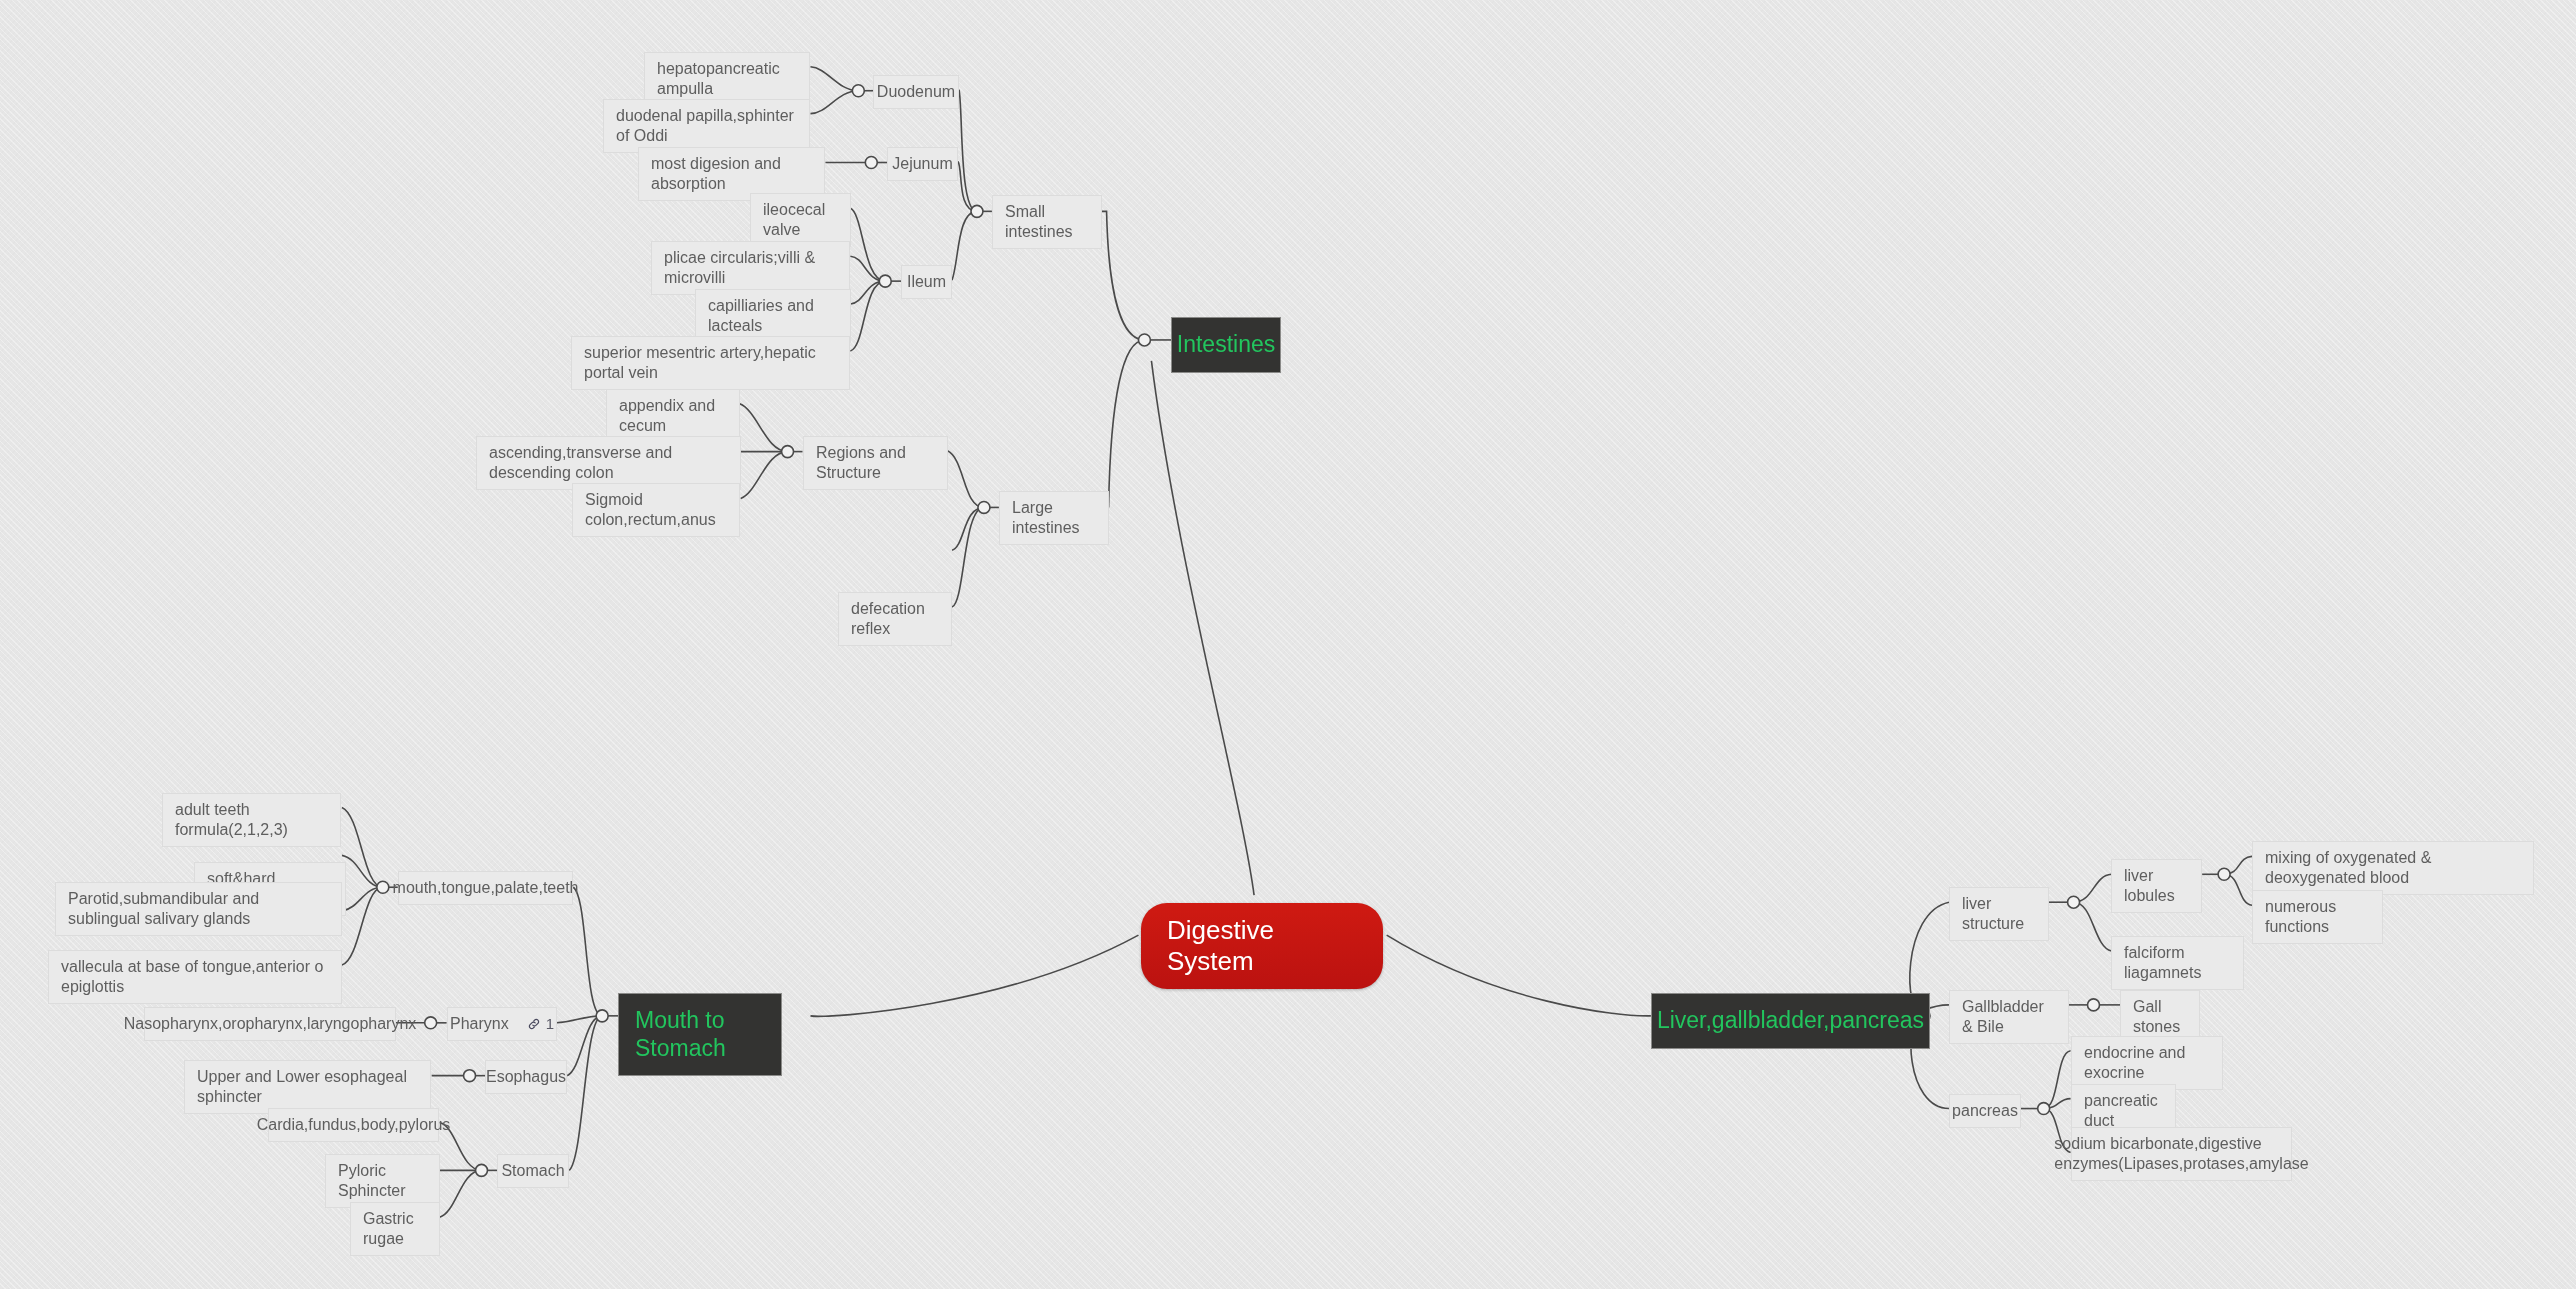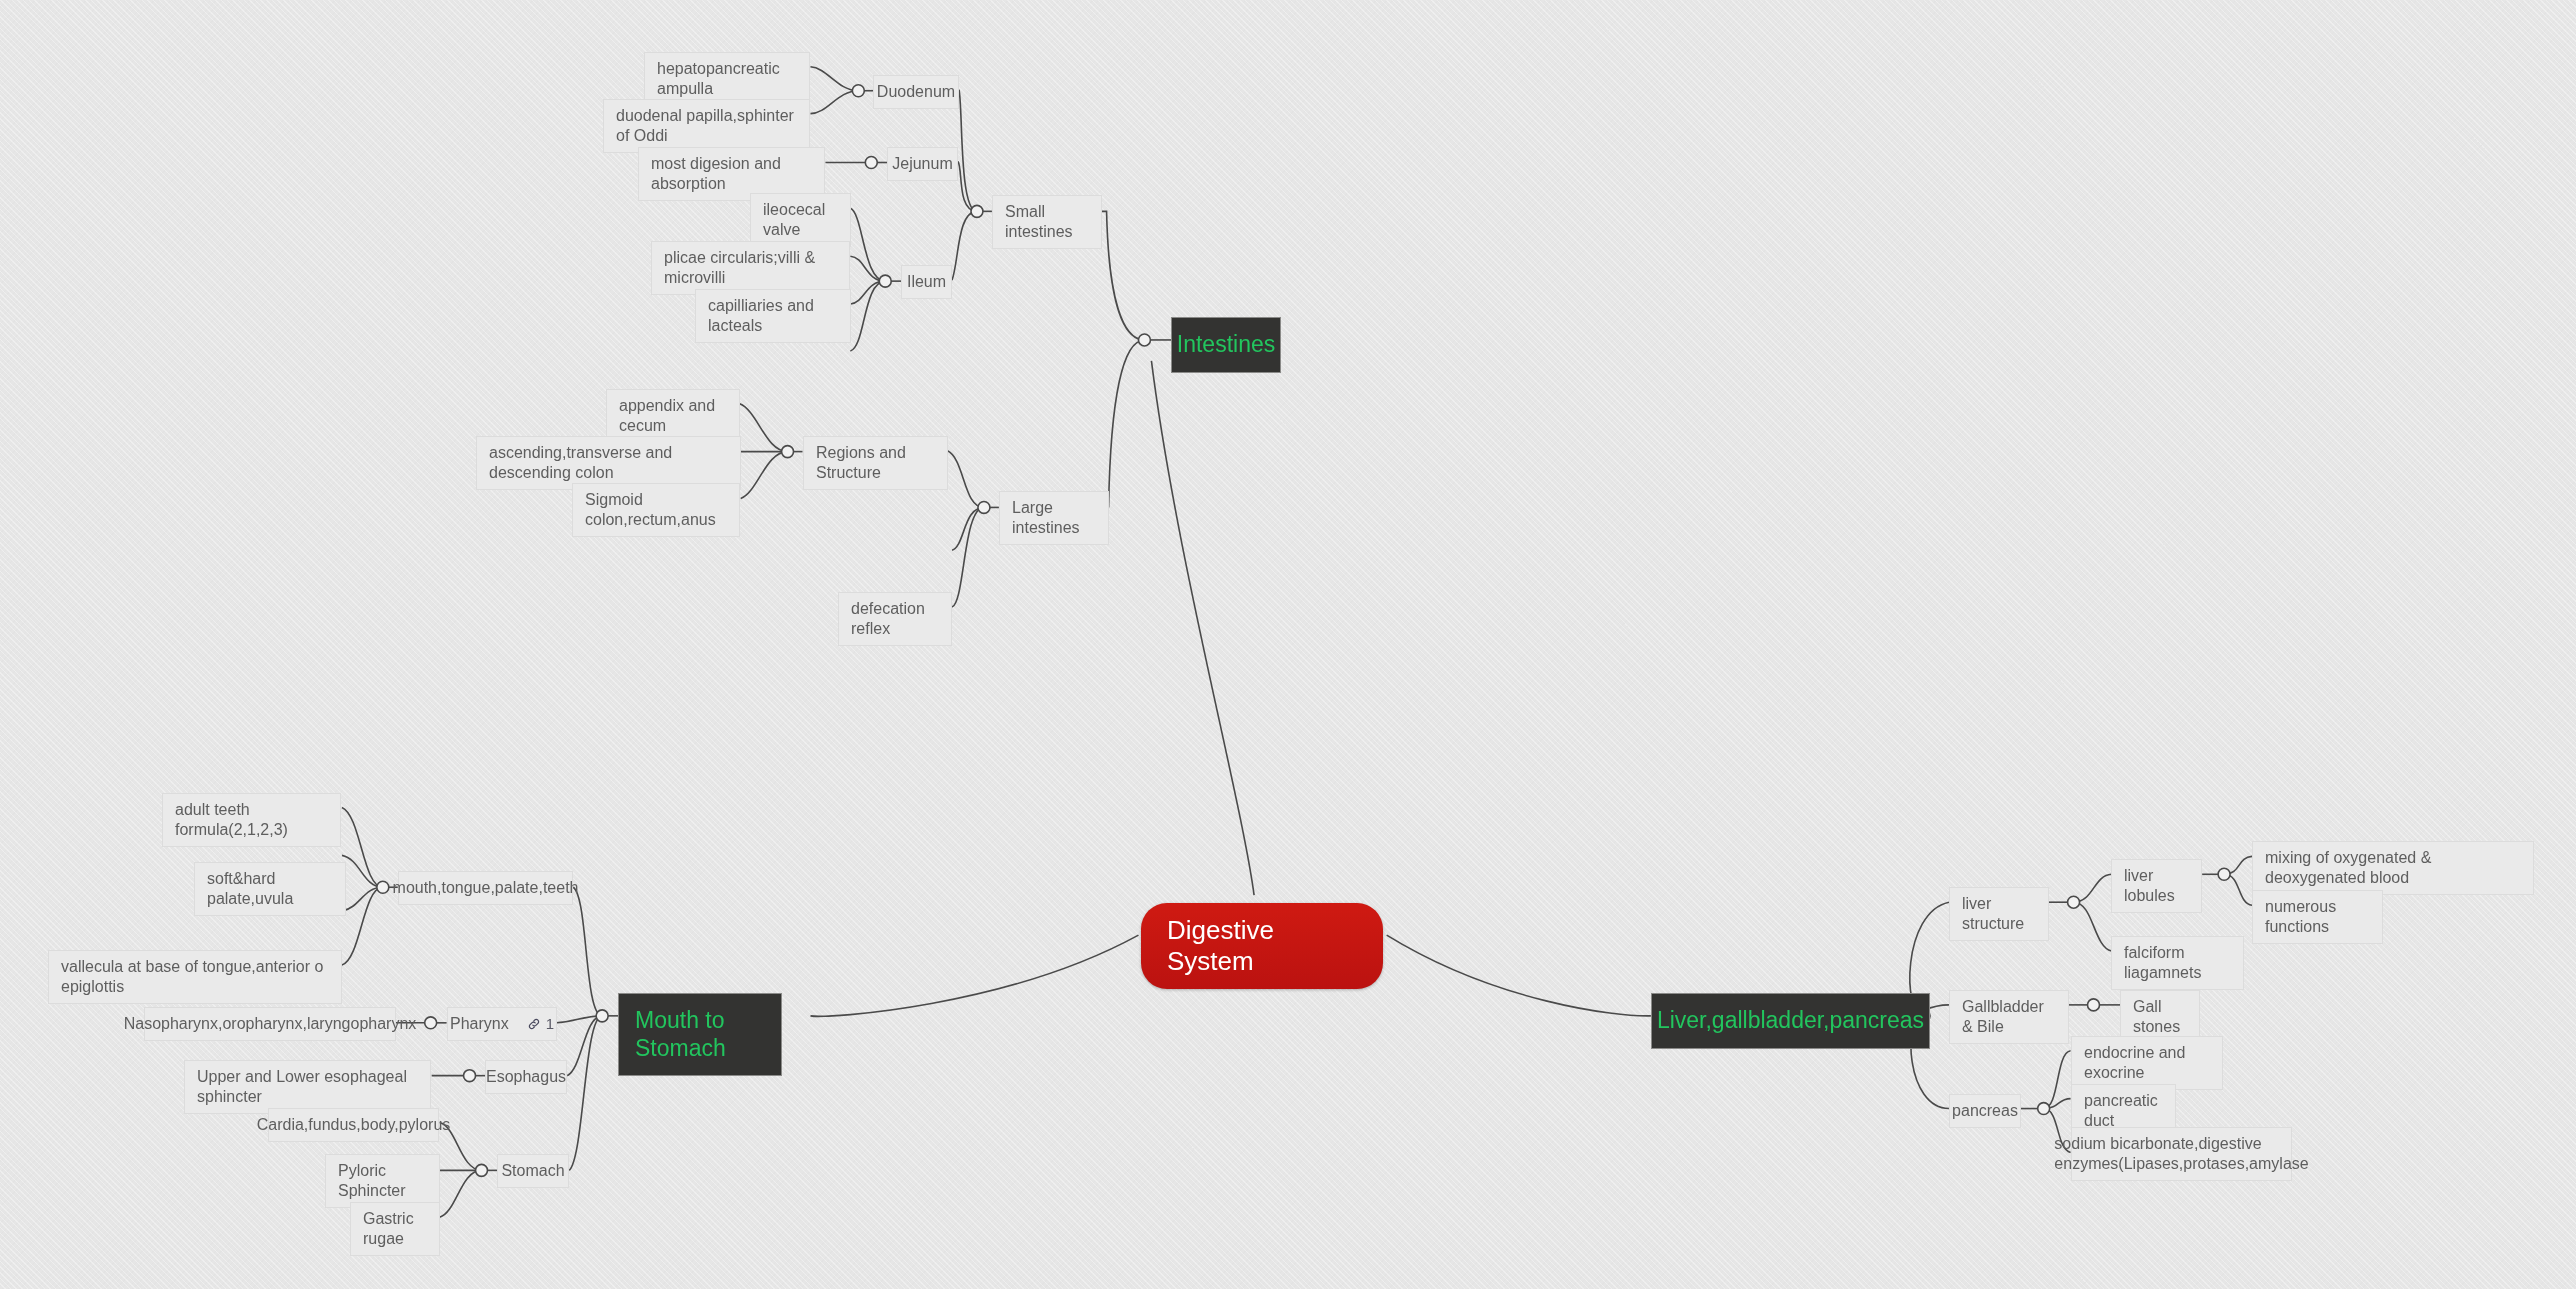--- a/index.html
+++ b/index.html
@@ -190,6 +190,7 @@
     <div class="n-leaf center node" style="left: 750px; top: 193px; width: 101px; min-height: 30px;"><span>ileocecal valve</span></div>
     <div class="n-leaf center node" style="left: 651px; top: 241px; width: 199px; min-height: 30px;"><span>plicae circularis;villi &amp; microvilli</span></div>
     <div class="n-leaf center node" style="left: 695px; top: 289px; width: 156px; min-height: 30px;"><span>capilliaries and lacteals</span></div>
+    <div class="n-leaf center node" style="left: 571px; top: 336px; width: 279px; min-height: 30px;"><span>superior mesentric artery,hepatic portal vein</span></div>
     <div class="n-leaf center node" style="left: 901px; top: 265px; width: 51px; min-height: 30px;"><span>Ileum</span></div>
     <div class="n-leaf center node" style="left: 992px; top: 195px; width: 110px; min-height: 30px;"><span>Small intestines</span></div>
     <div class="n-leaf center node" style="left: 606px; top: 389px; width: 134px; min-height: 30px;"><span>appendix and cecum</span></div>

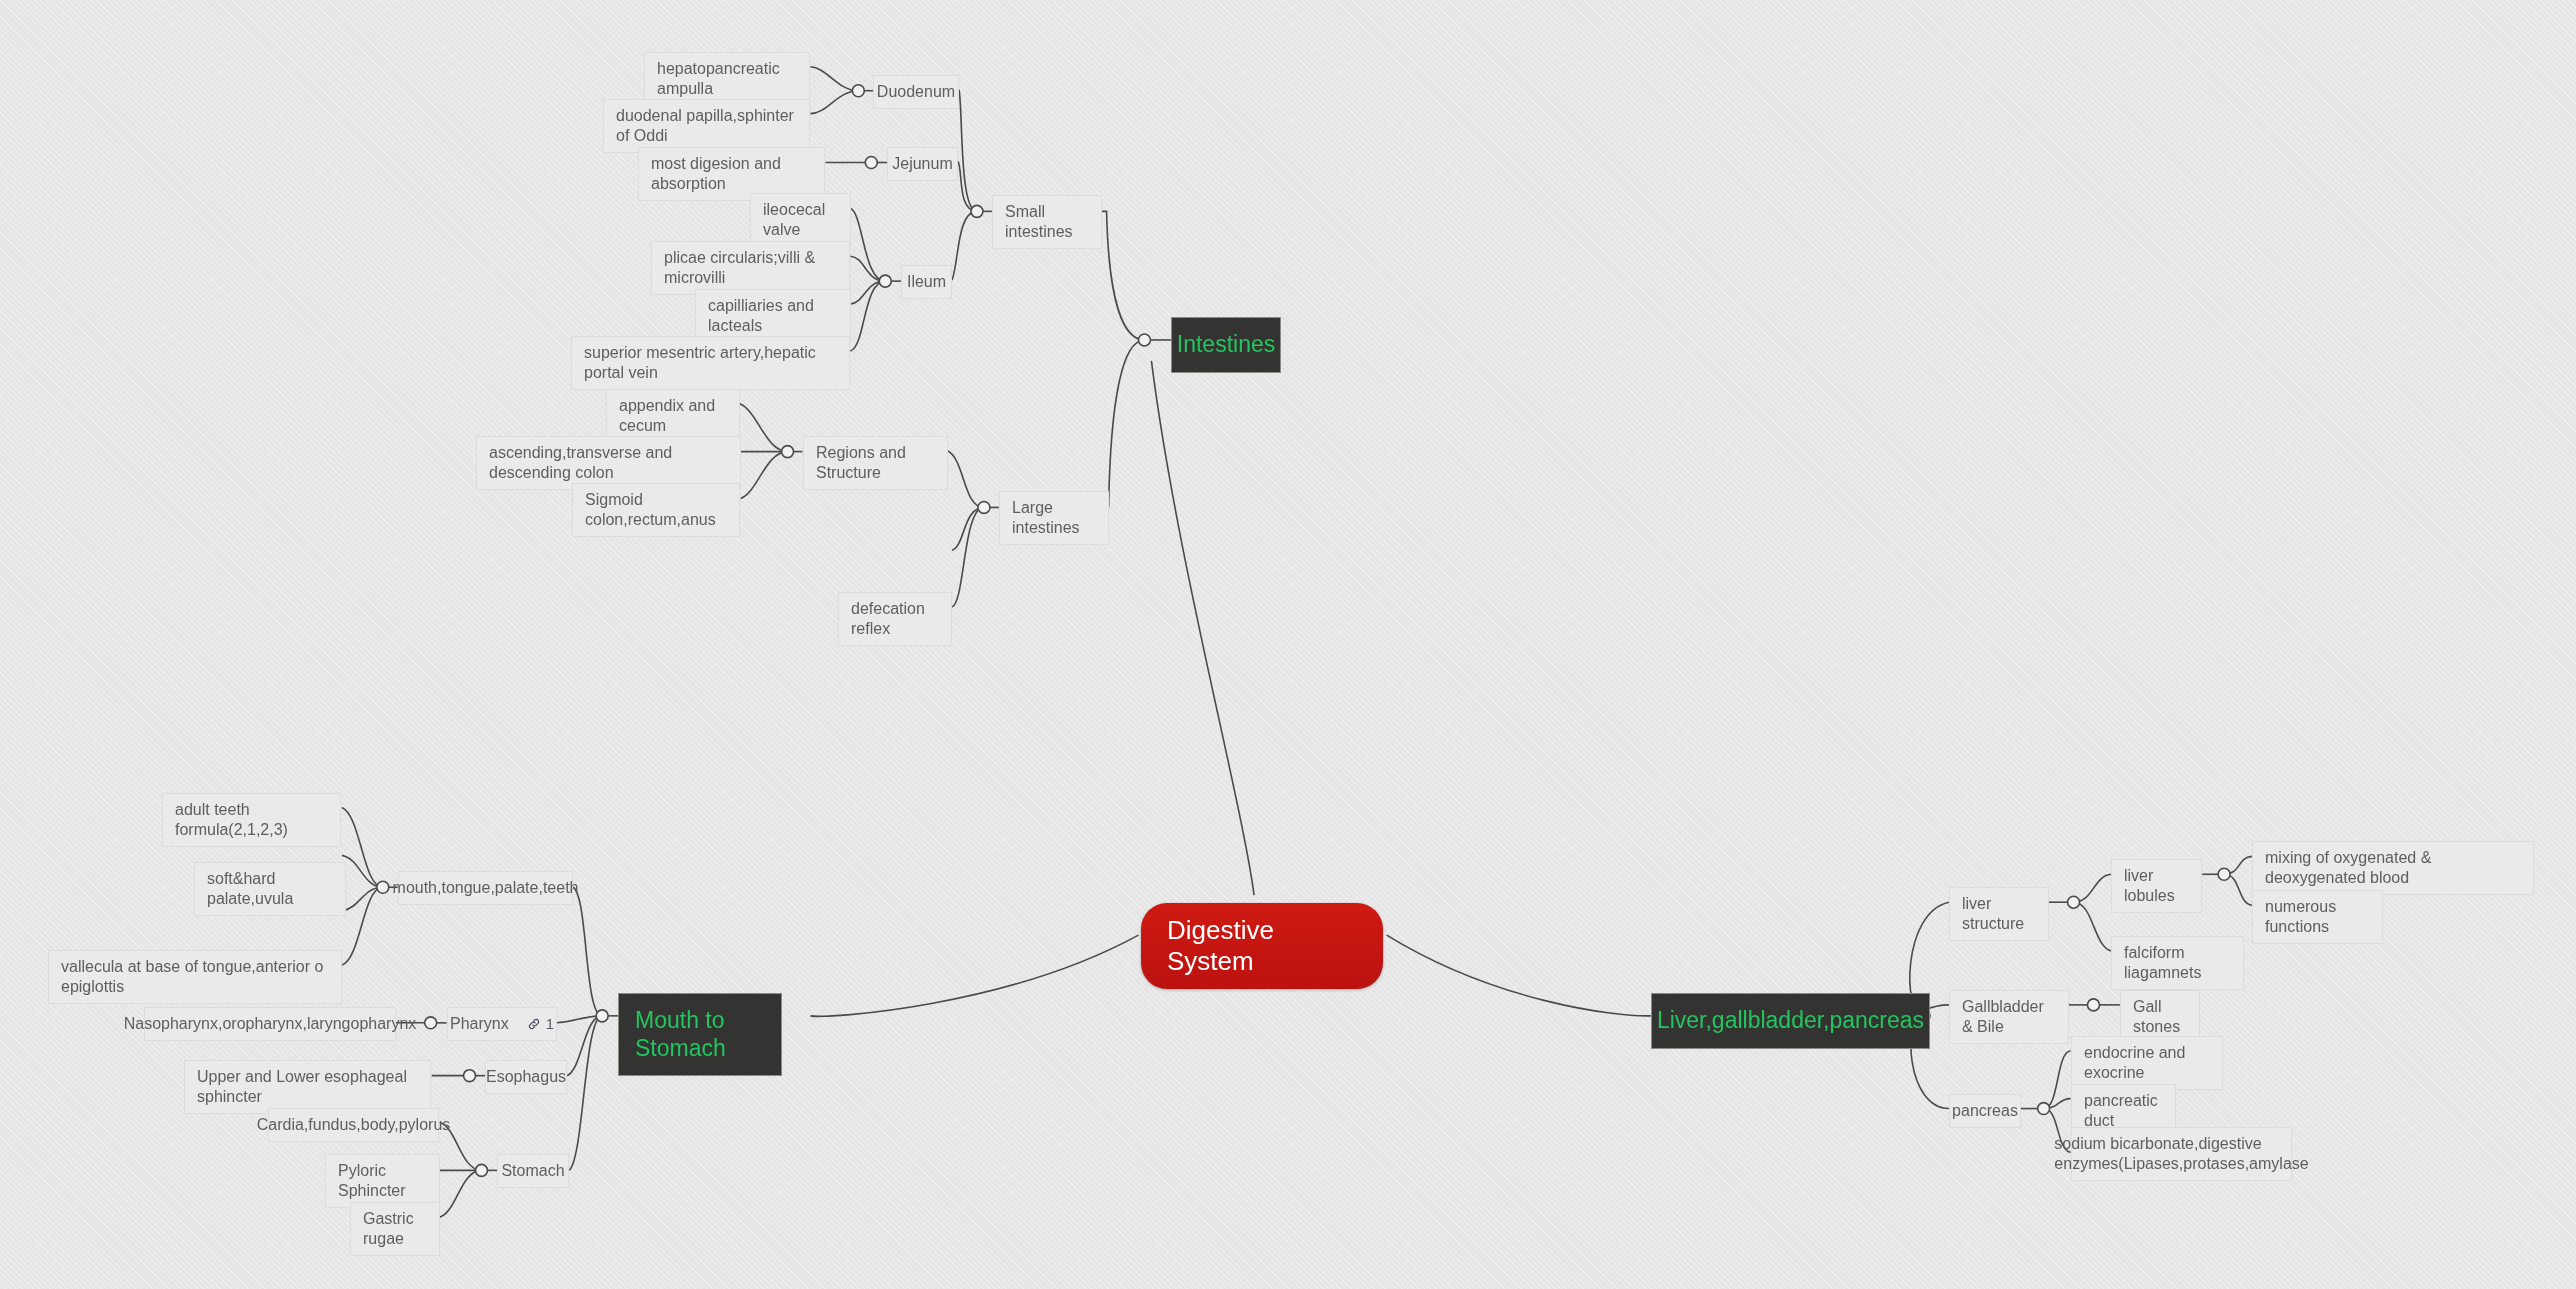--- a/index.html
+++ b/index.html
@@ -201,6 +201,7 @@
     <div class="n-leaf center node" style="left: 999px; top: 491px; width: 110px; min-height: 30px;"><span>Large intestines</span></div>
     <div class="n-leaf center node" style="left: 162px; top: 793px; width: 179px; min-height: 30px;"><span>adult teeth formula(2,1,2,3)</span></div>
     <div class="n-leaf center node" style="left: 194px; top: 840px; width: 152px; min-height: 30px; margin-top: 22px;"><span>soft&amp;hard palate,uvula</span></div>
+    <div class="n-leaf center node" style="left: 55px; top: 882px; width: 287px; min-height: 48px;"><span>Parotid,submandibular and sublingual salivary glands</span></div>
     <div class="n-leaf center node" style="left: 48px; top: 950px; width: 294px; min-height: 30px;"><span>vallecula at base of tongue,anterior o epiglottis</span></div>
     <div class="n-leaf center node" style="left: 398px; top: 871px; width: 175px; min-height: 30px;"><span>mouth,tongue,palate,teeth</span></div>
     <div class="n-leaf center node" style="left: 144px; top: 1007px; width: 252px; min-height: 30px; justify-content: center;"><span>Nasopharynx,oropharynx,laryngopharynx</span></div>

